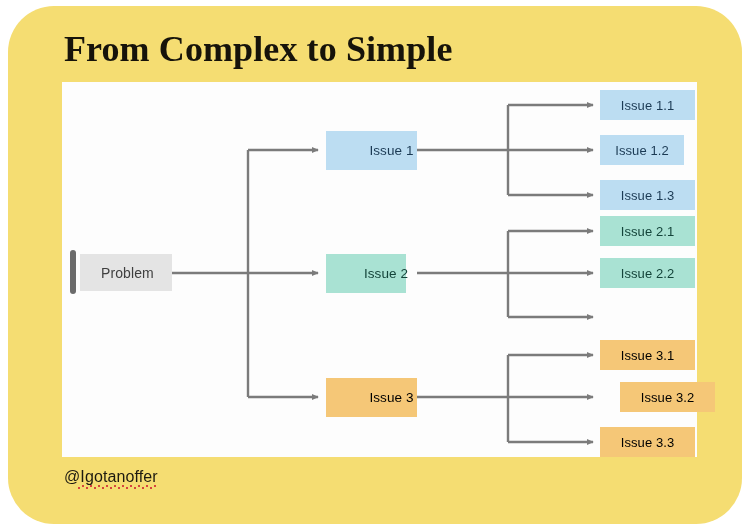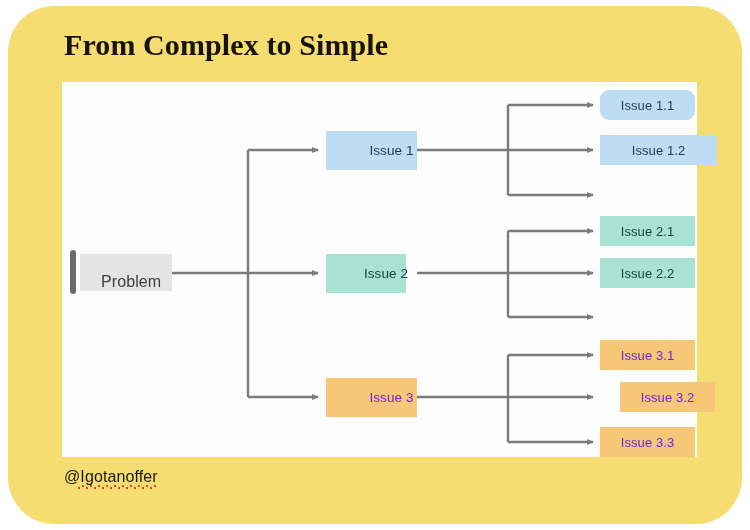--- a/index.html
+++ b/index.html
@@ -40,7 +40,7 @@
     top: 28px;
     font-family: "Liberation Serif", "DejaVu Serif", serif;
     font-weight: bold;
-    font-size: 30px;
+    font-size: 36px;
     color: #16130a;
     letter-spacing: 0.1px;
     white-space: nowrap;

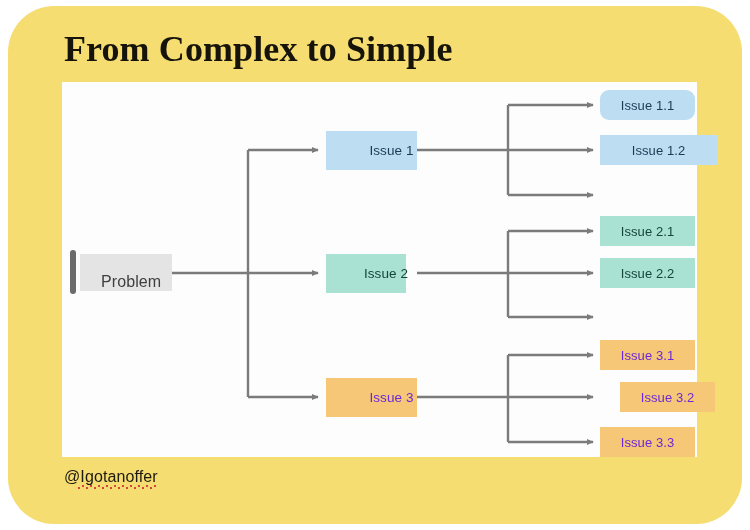--- a/index.html
+++ b/index.html
@@ -188,7 +188,7 @@
       <span>Issue 3</span>
     </div>
 
-    <div class="node lvl2 c-blue" style="left:538px; top:8px; width:95px; height:30px;border-radius:9px;">
+    <div class="node lvl2 c-blue" style="left:538px; top:8px; width:95px; height:30px;">
       <span>Issue 1.1</span>
     </div>
     <div class="node lvl2 c-blue" style="left:538px; top:53px; width:117px; height:30px;">

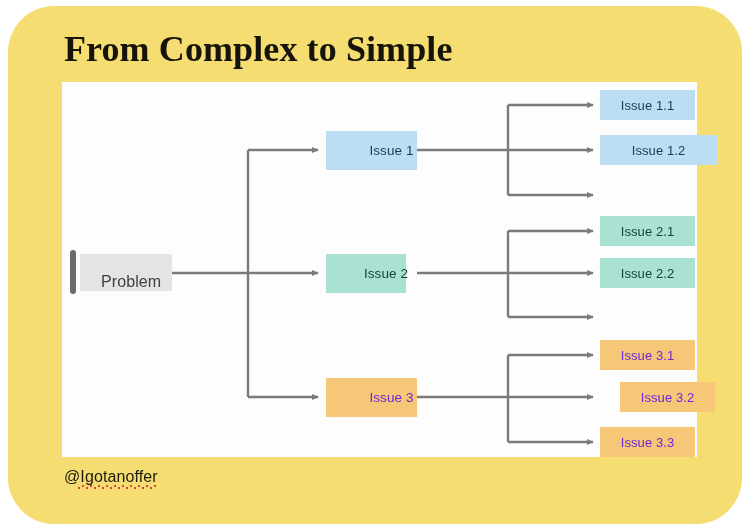--- a/index.html
+++ b/index.html
@@ -191,7 +191,7 @@
     <div class="node lvl2 c-blue" style="left:538px; top:8px; width:95px; height:30px;">
       <span>Issue 1.1</span>
     </div>
-    <div class="node lvl2 c-blue" style="left:538px; top:53px; width:117px; height:30px;">
+    <div class="node lvl2 c-blue" style="left:538px; top:53px; width:84px; height:30px;">
       <span>Issue 1.2</span>
     </div>
 

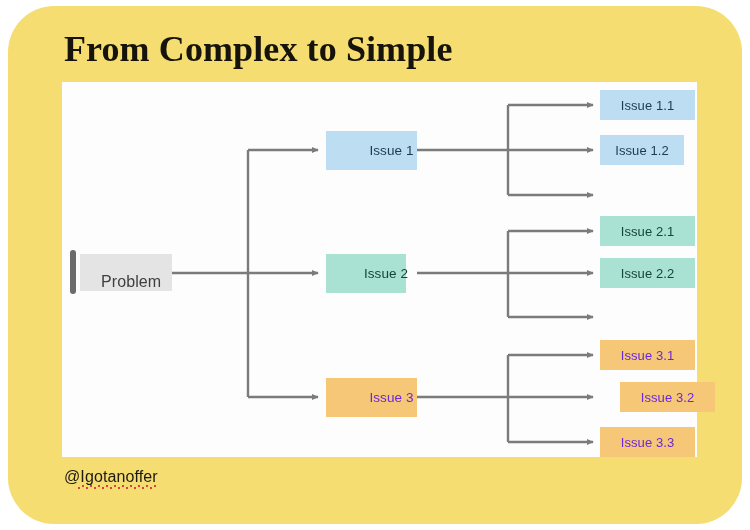--- a/index.html
+++ b/index.html
@@ -194,6 +194,9 @@
     <div class="node lvl2 c-blue" style="left:538px; top:53px; width:84px; height:30px;">
       <span>Issue 1.2</span>
     </div>
+    <div class="node lvl2 c-blue" style="left:538px; top:98px; width:95px; height:30px;">
+      <span>Issue 1.3</span>
+    </div>
 
     <div class="node lvl2 c-green" style="left:538px; top:134px; width:95px; height:30px;">
       <span>Issue 2.1</span>

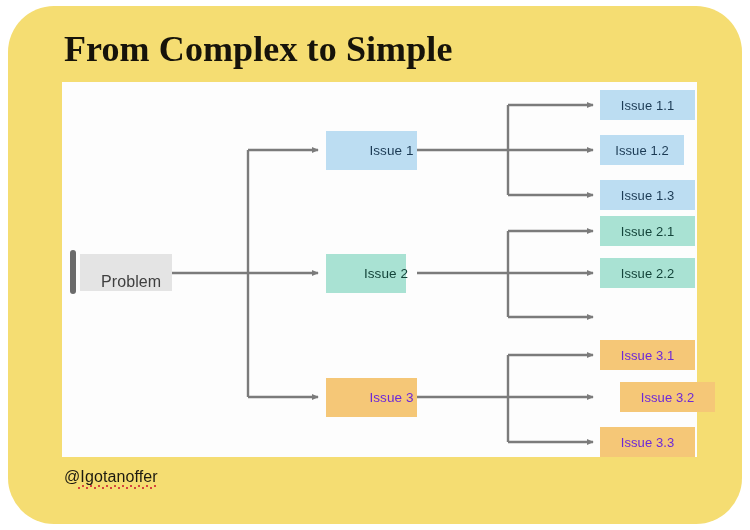--- a/index.html
+++ b/index.html
@@ -84,8 +84,7 @@
     color: #3f3f3f;
     justify-content: flex-start;
     padding-left: 21px;
-    font-size: 16px;
-    align-items: flex-end;
+    font-size: 14px;
   }
   .root-bar {
     position: absolute;

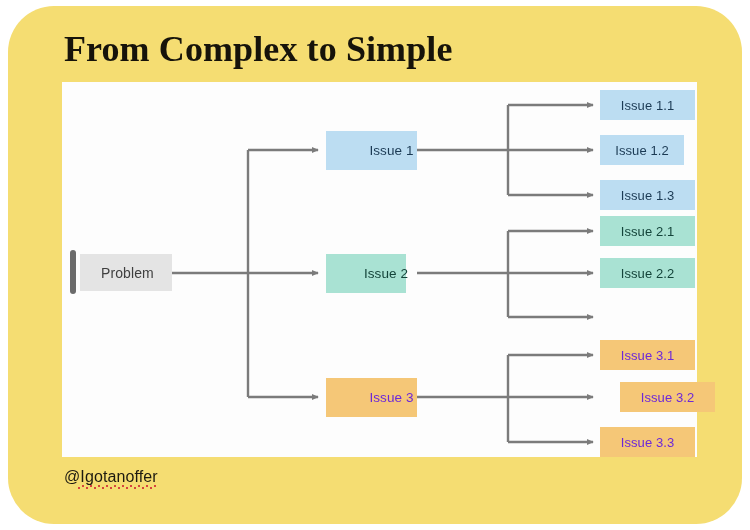--- a/index.html
+++ b/index.html
@@ -98,7 +98,7 @@
 
   .c-blue   { background: #bcddf2; color: #1b3a54; }
   .c-green  { background: #a9e2d3; color: #14443a; }
-  .c-orange { background: #f5c777; color: #6d28d9; }
+  .c-orange { background: #f5c777; color: #000000; }
 
   
   #handle {

